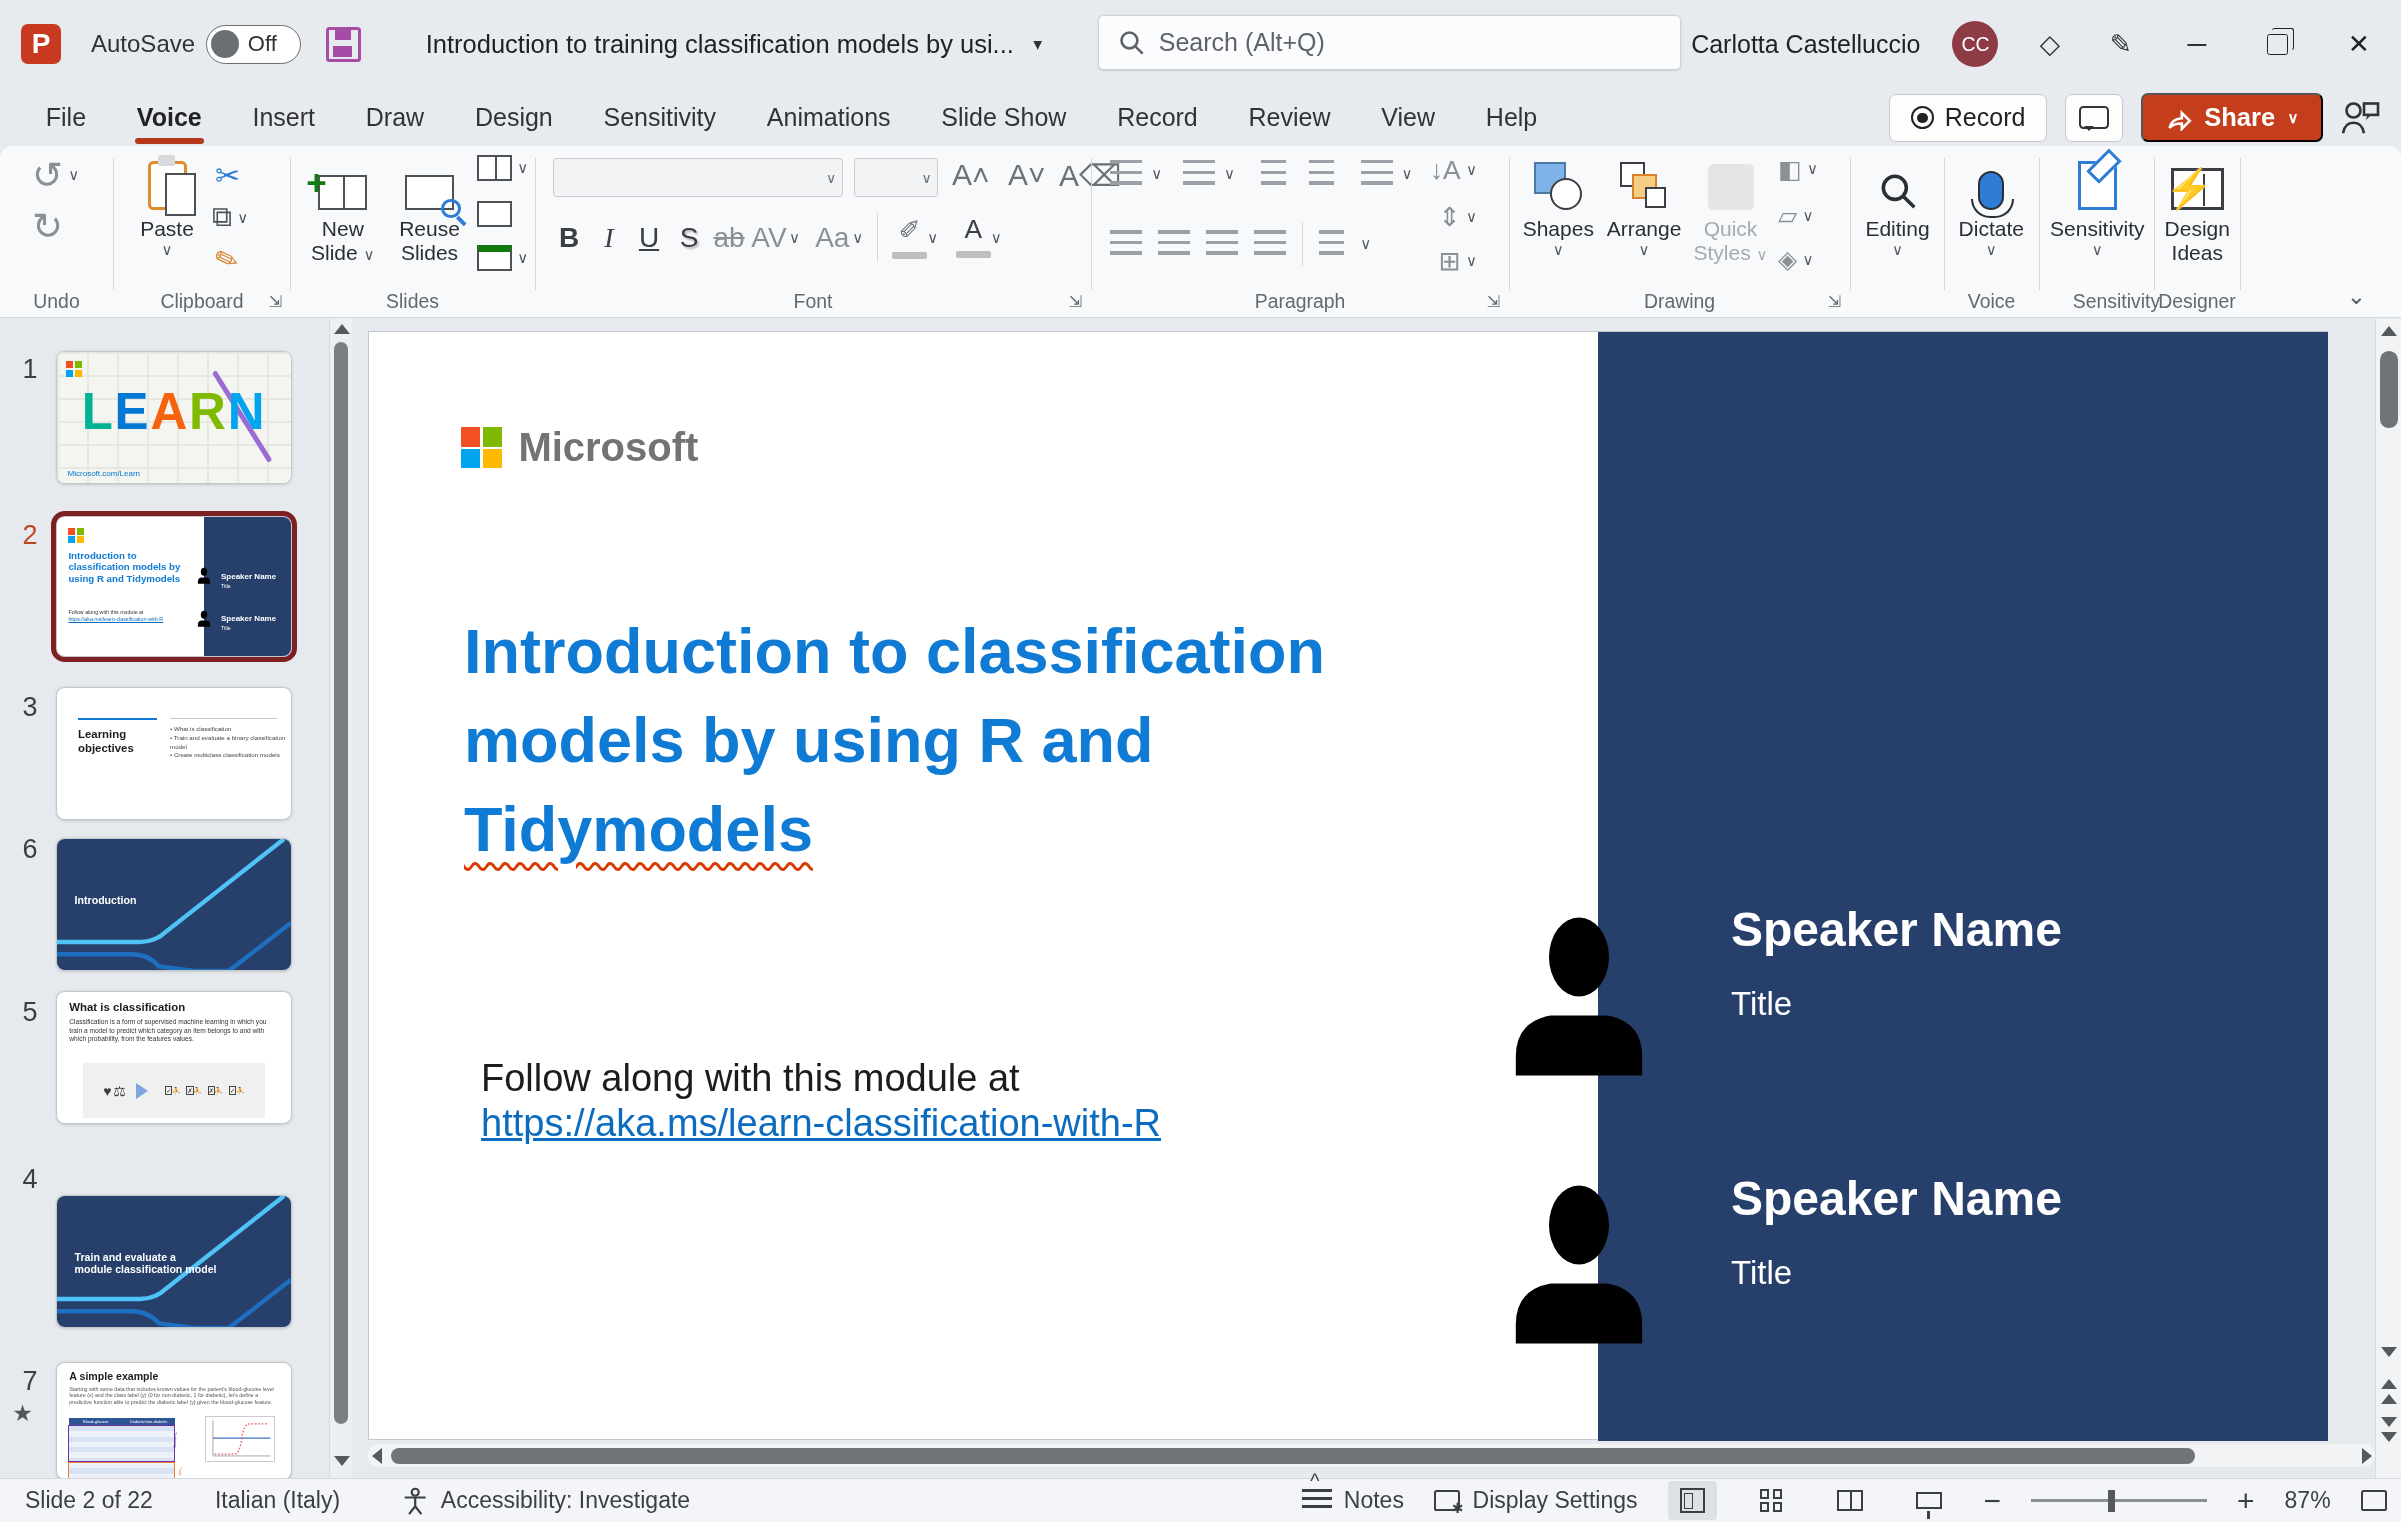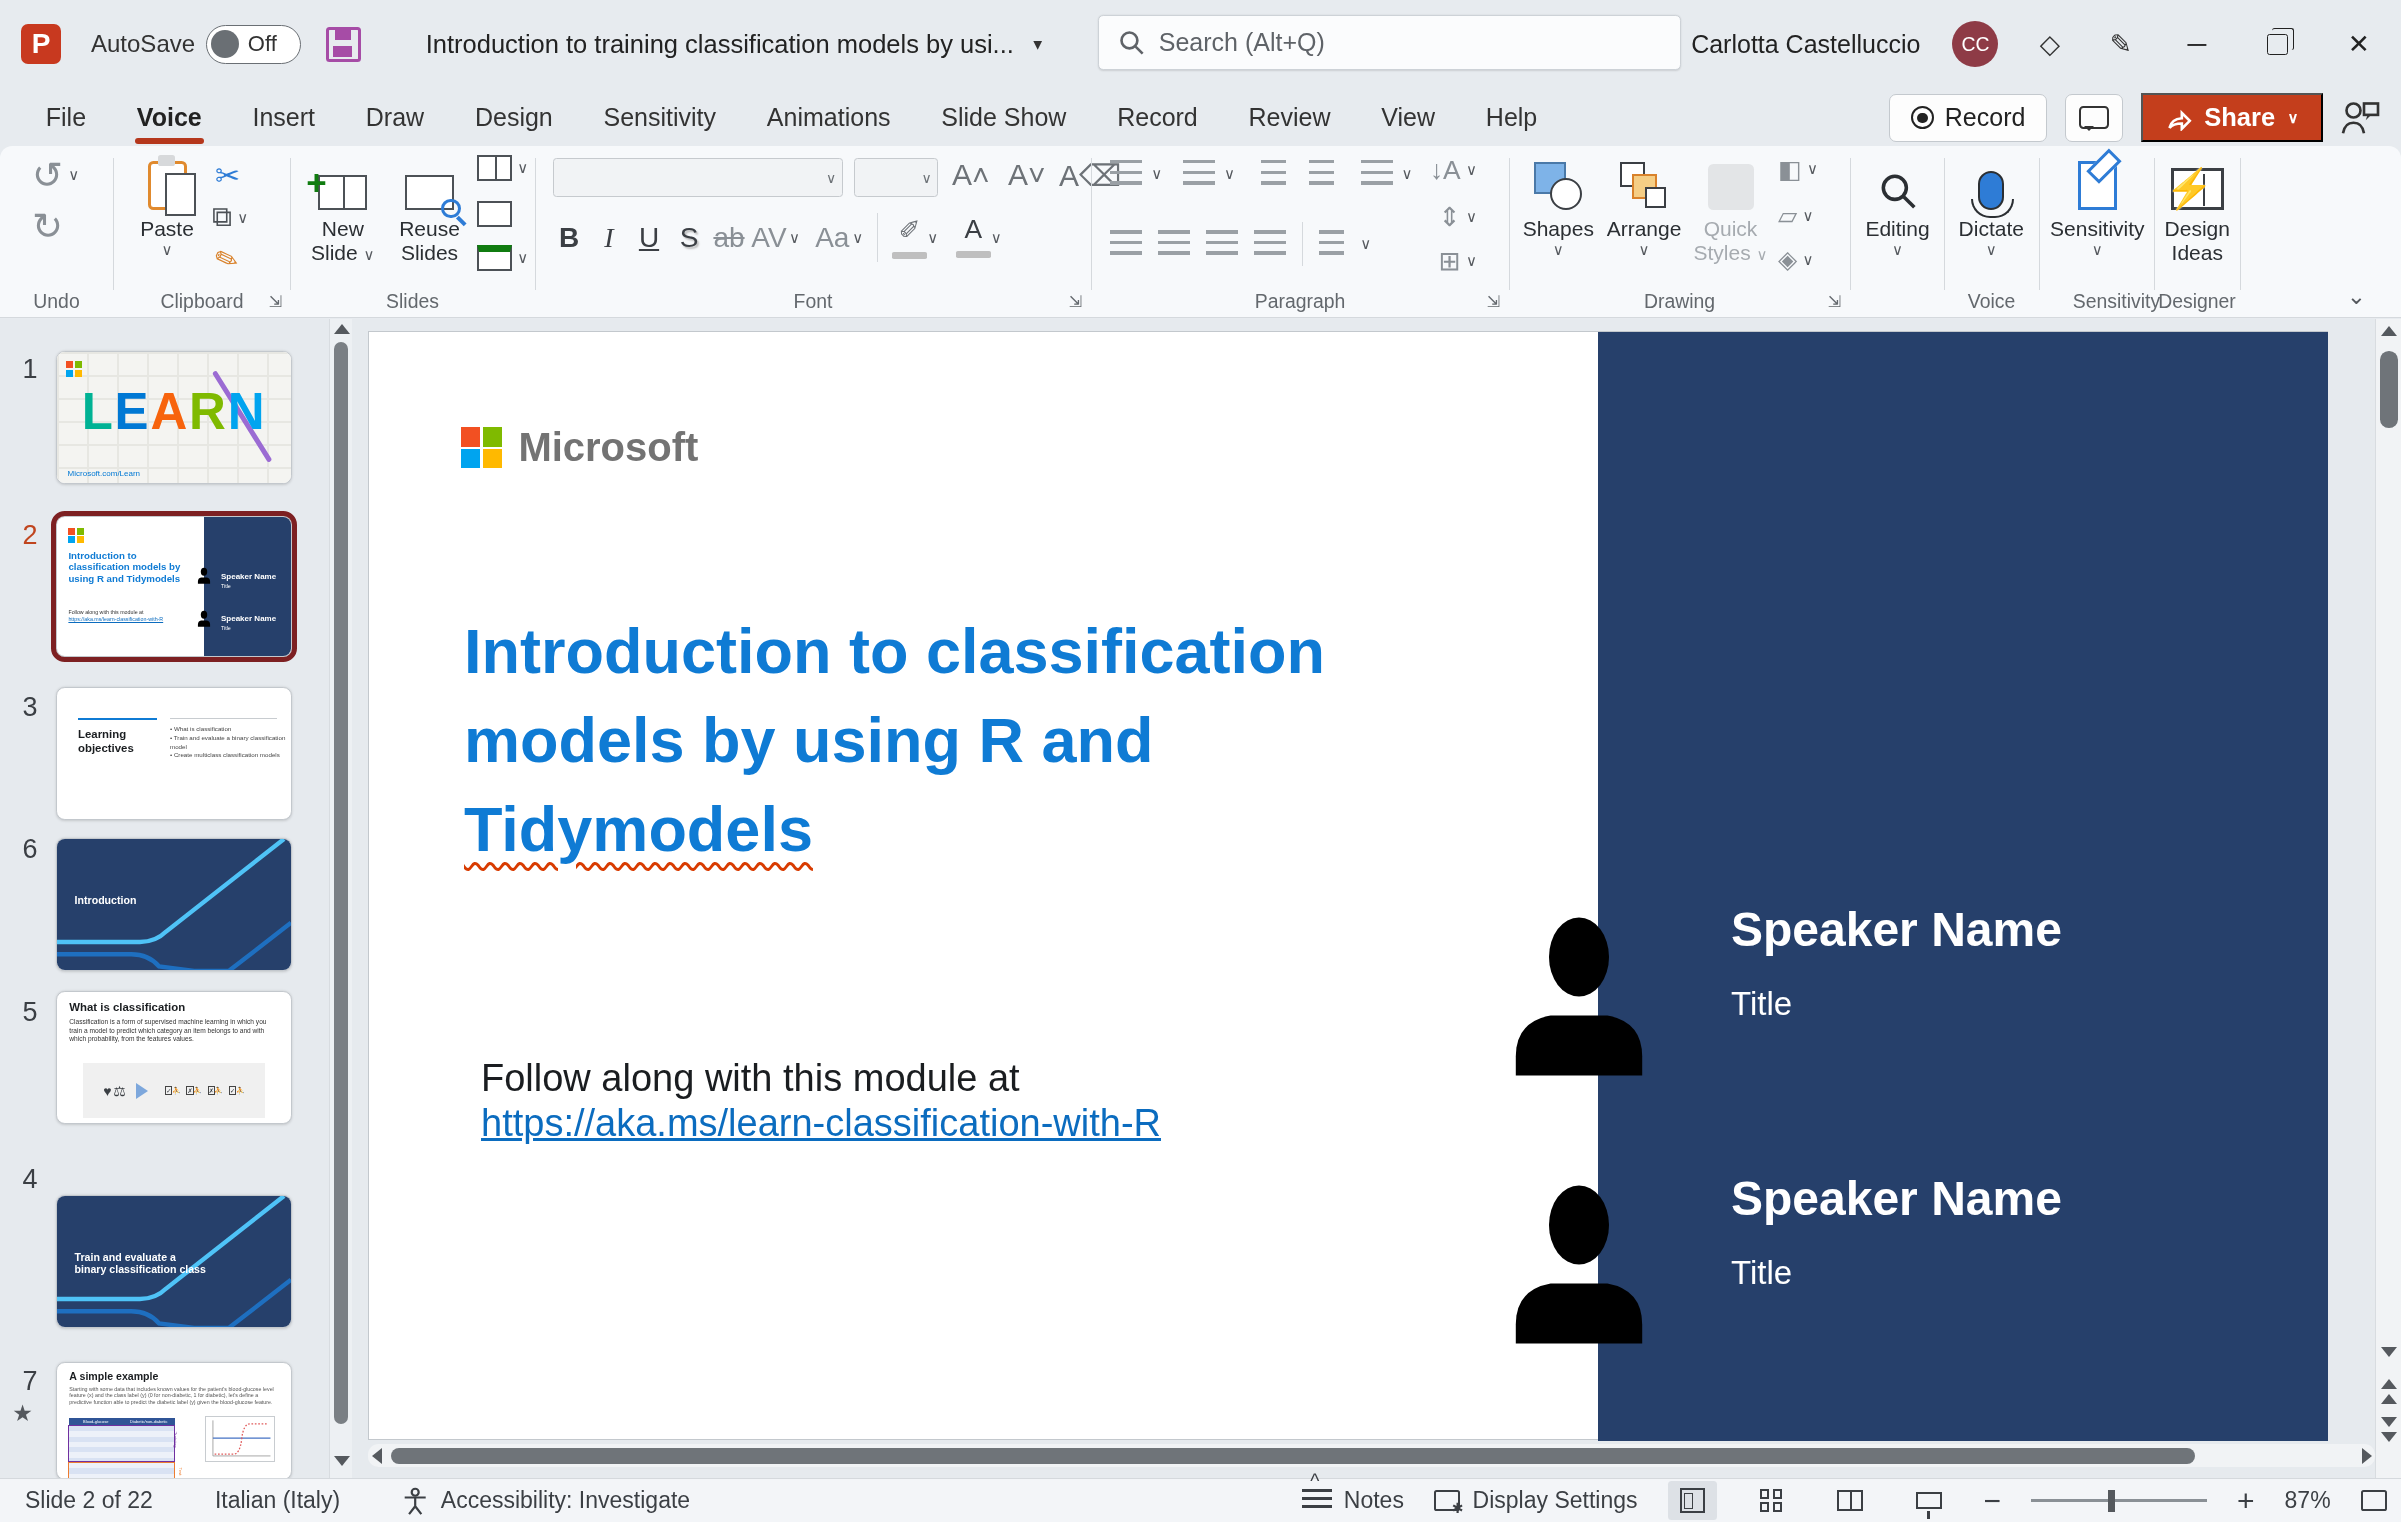--- a/index.html
+++ b/index.html
@@ -41,7 +41,7 @@
   .record-dot { width:23px; height:23px; border:2.6px solid #222; border-radius:50%; display:flex; align-items:center; justify-content:center; }
   .record-dot::after { content:""; width:10.6px; height:10.6px; background:#222; border-radius:50%; }
   .comment-btn { width:58px; height:48px; border:0.9px solid #C4C9CE; border-radius:7px; background:#FDFDFD; display:flex; align-items:center; justify-content:center; }
-  .share-btn { height:49px; background:#C43E1C; border-radius:0; color:#fff; font-size:25.5px; font-weight:bold; display:flex; align-items:center; gap:12.3px; padding:0 23px; }
+  .share-btn { height:49px; background:#C43E1C; border-radius:7px; color:#fff; font-size:25.5px; font-weight:bold; display:flex; align-items:center; gap:12.3px; padding:0 23px; }
   .bubble { width:30px; height:23px; border:2.6px solid #333; border-radius:4.4px; position:relative; }
   .bubble::after { content:""; position:absolute; left:3.5px; bottom:-8.8px; border:5.3px solid transparent; border-top-color:#333; }
 

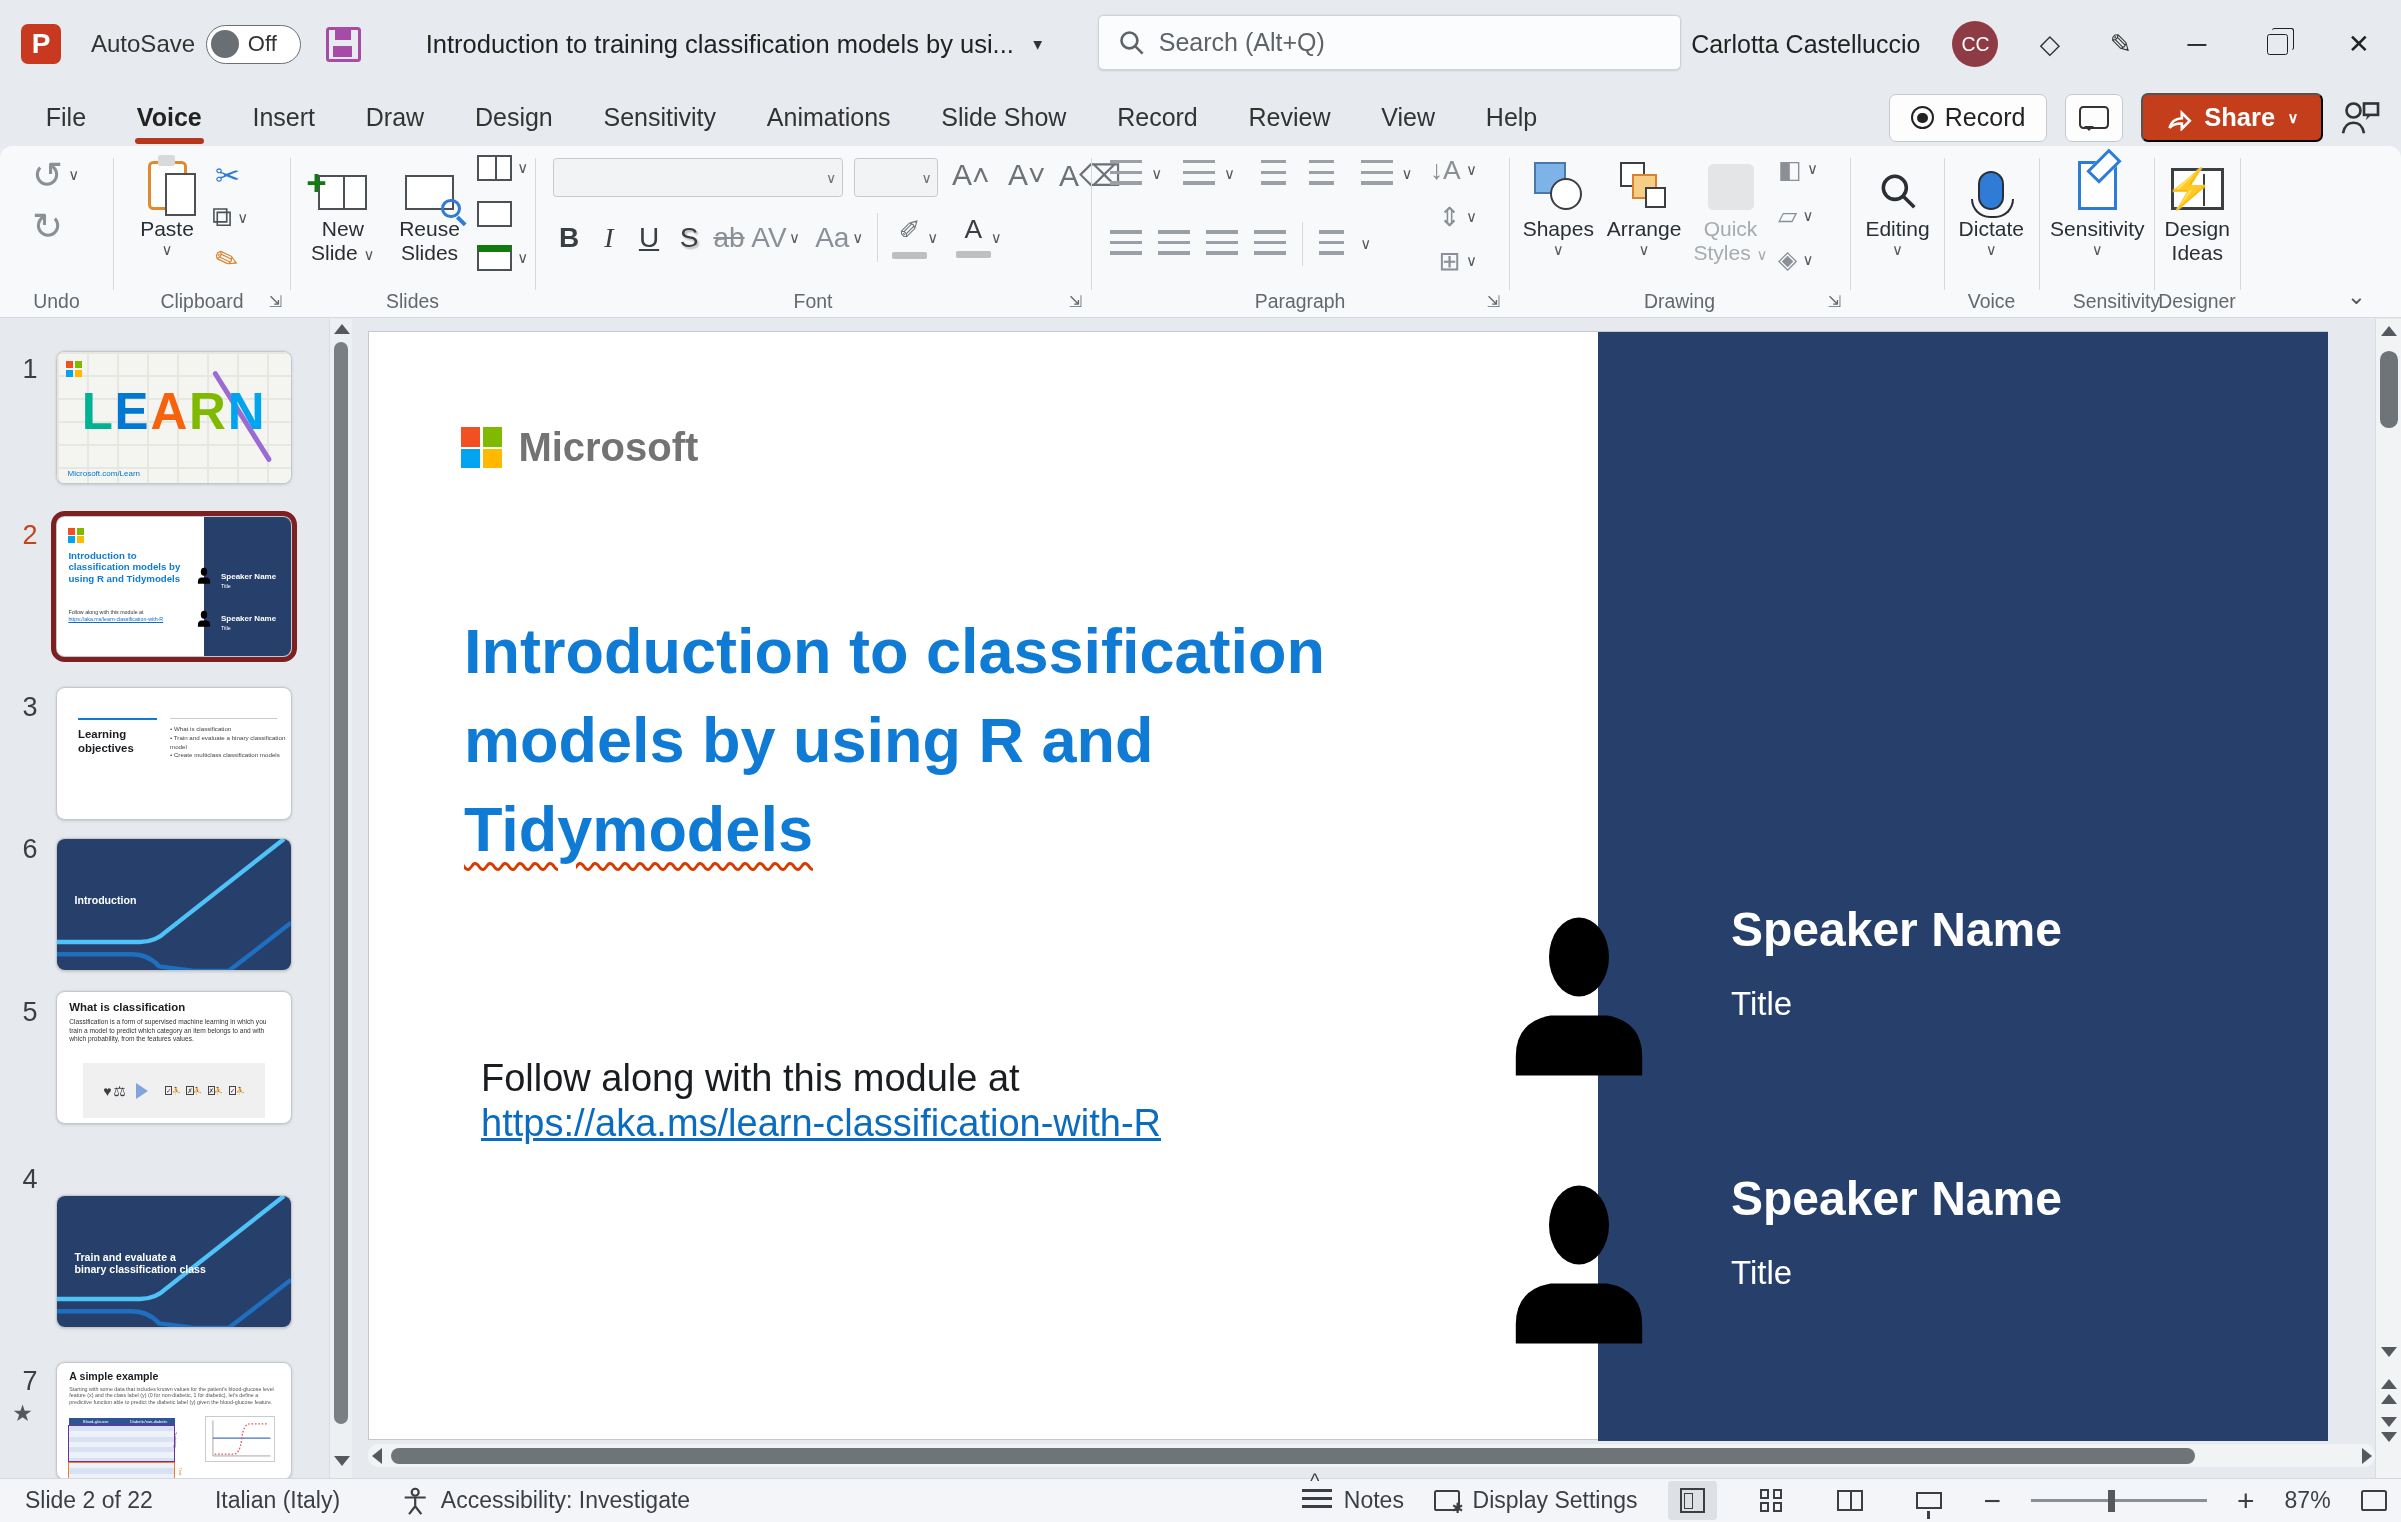--- a/index.html
+++ b/index.html
@@ -627,7 +627,7 @@
           <path d="M0 118 h95 q18 0 30-12 L260 0" fill="none" stroke="#4FC3F7" stroke-width="5"></path>
           <path d="M0 132 h85 q20 0 32 14 l40 5 h40 L268 96" fill="none" stroke="#1E6FC0" stroke-width="5"></path>
         </svg>
-        <div class="navy-title"><span>Train and evaluate a</span><br><span>binary classification class</span></div>
+        <div class="navy-title"><span>Train and evaluate a</span><br><span>module classification model</span></div>
       </div>
     </div>
 

